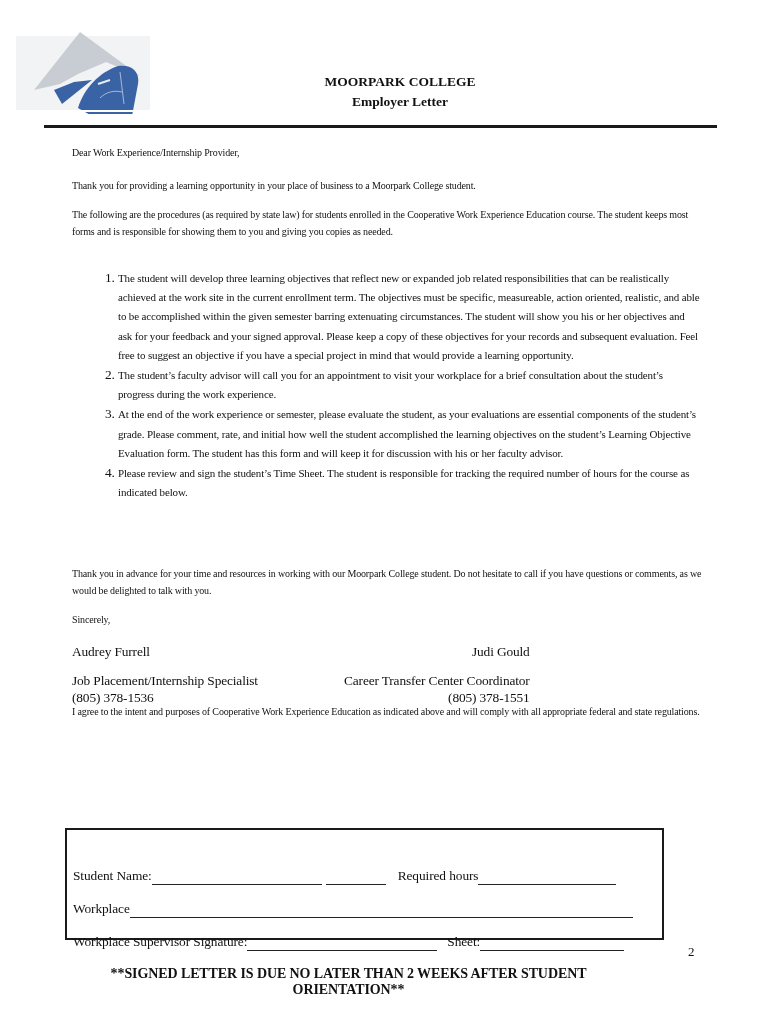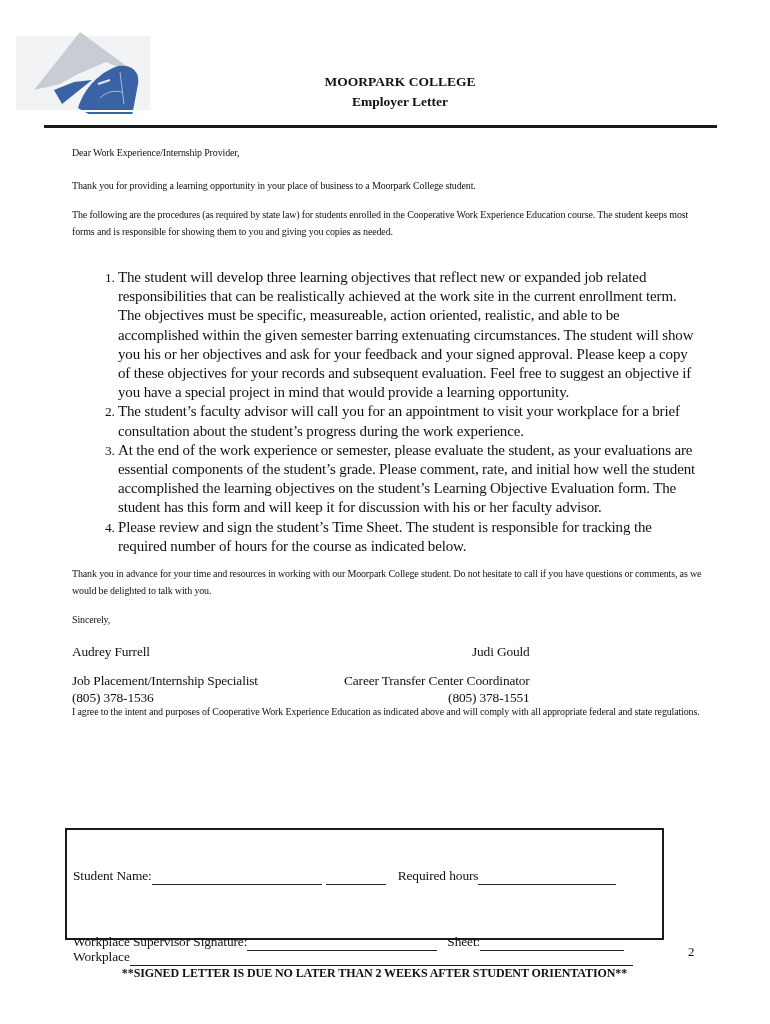--- a/index.html
+++ b/index.html
@@ -48,7 +48,7 @@
       width: 628px;
       margin: 0;
       padding: 0 0 0 46px;
-      font-size: 15px;
+      font-size: 11px;
       line-height: 19.2px;
       letter-spacing: -0.15px;
       box-sizing: border-box;

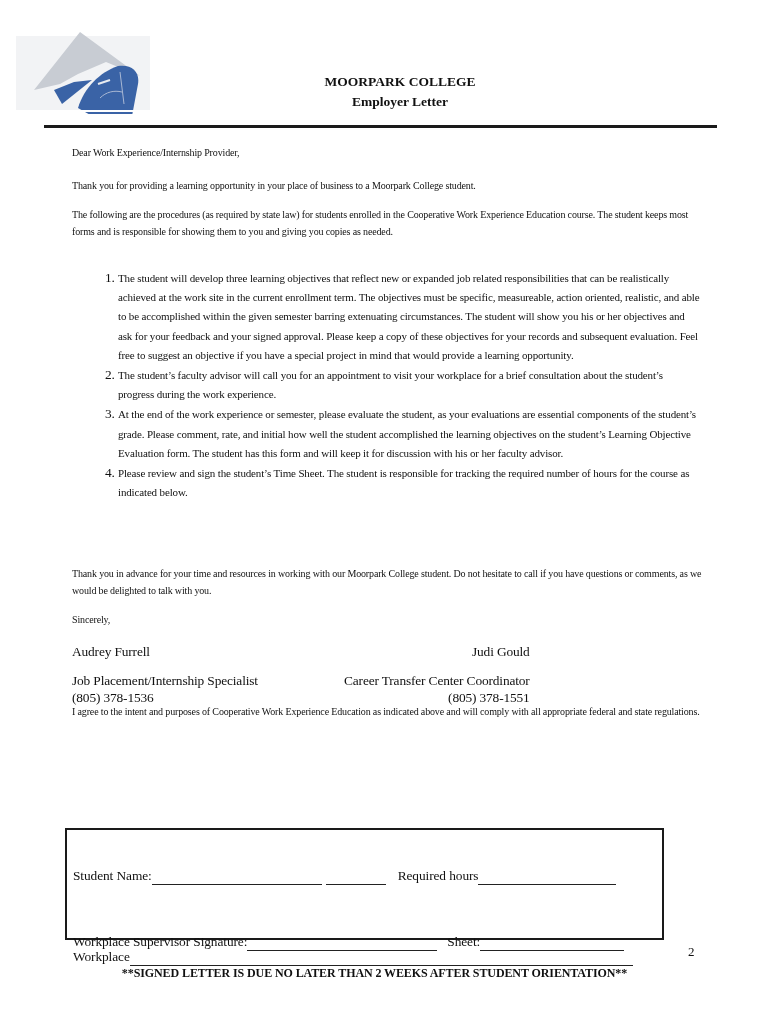--- a/index.html
+++ b/index.html
@@ -172,7 +172,7 @@
   <div class="form-row" style="top:37px;">
     <span>Student Name:</span><input class="blank-input" style="width: 170px;" value=""><span style="display:inline-block;width:4px;"></span><input class="blank-input" style="width: 60px;" value=""><span style="display:inline-block;width:12px;"></span><span>Required hours</span><input class="blank-input" style="width: 138px;" value="">
   </div>
-  <div class="form-row" style="top:70px;margin-top:48px;">
+  <div class="form-row" style="top:70px;">
     <span>Workplace</span><input class="blank-input" style="width: 503px;" value="">
   </div>
   <div class="form-row" style="top:103px;">

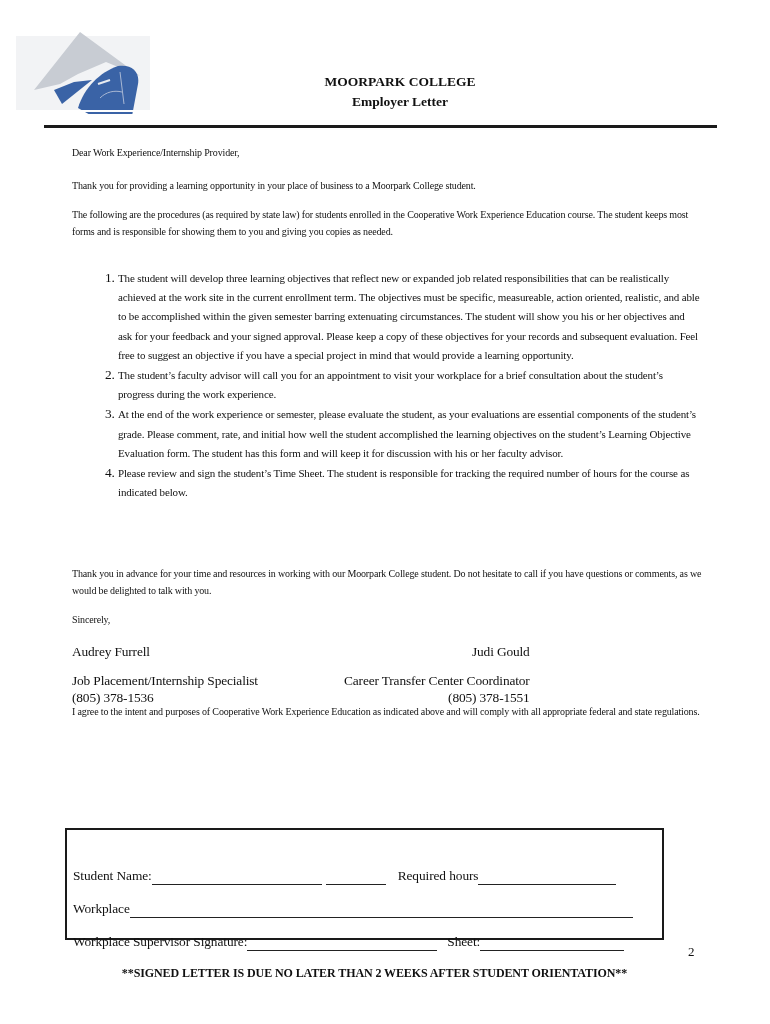--- a/index.html
+++ b/index.html
@@ -103,11 +103,10 @@
       top: 136px;
       text-align: center;
       font-weight: bold;
-      font-size: 12px;
+      font-size: 14px;
       letter-spacing: -0.1px;
       padding-right: 32px;
       box-sizing: border-box;
-      margin-left: 26px;
     }
     .page-number {
       position: absolute;

